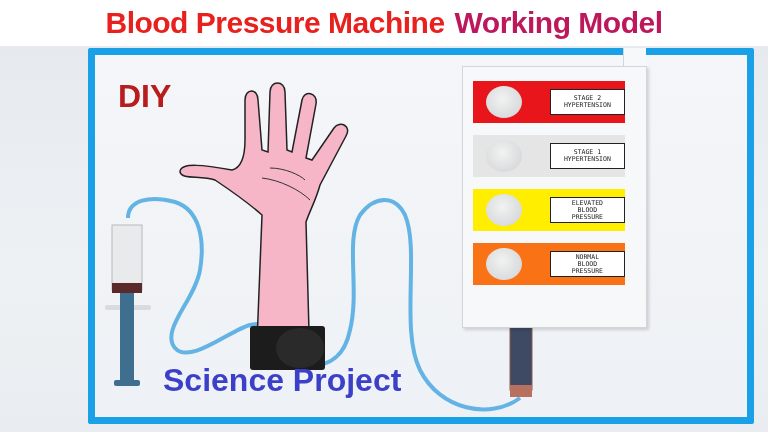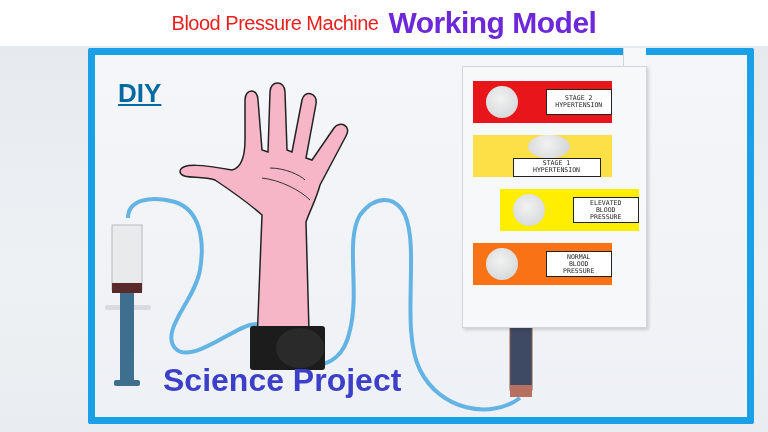--- a/index.html
+++ b/index.html
@@ -5,7 +5,7 @@
   html,body{margin:0;padding:0;}
   body{width:768px;height:432px;overflow:hidden;background:#eef1f5;position:relative;font-family:"Liberation Sans",sans-serif;}
   .title-bar{position:absolute;left:0;top:0;width:768px;height:46px;background:#ffffff;display:flex;align-items:center;justify-content:center;gap:10px;}
-  .title-red{color:#e8201e;font-weight:normal;font-size:20px;letter-spacing:-0.5px;}
+  .title-red{color:#e8201e;font-weight:bold;font-size:30px;letter-spacing:-0.5px;}
   .title-blue{color:#6d28d9;font-weight:bold;font-size:30px;letter-spacing:-0.5px;}
   .photo{position:absolute;left:0;top:46px;width:768px;height:386px;background:linear-gradient(180deg,#e6eaef 0%,#eef1f4 60%,#e9ecf0 100%);}
   .board{position:absolute;left:88px;top:48px;width:666px;height:376px;border:7px solid #1aa0e6;border-radius:2px;background:linear-gradient(180deg,#f4f6f9,#eef1f5);box-sizing:border-box;}

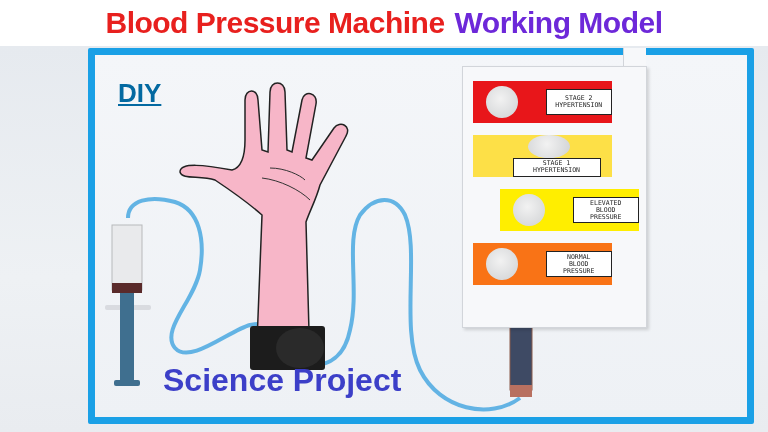--- a/index.html
+++ b/index.html
@@ -6,7 +6,7 @@
   body{width:768px;height:432px;overflow:hidden;background:#eef1f5;position:relative;font-family:"Liberation Sans",sans-serif;}
   .title-bar{position:absolute;left:0;top:0;width:768px;height:46px;background:#ffffff;display:flex;align-items:center;justify-content:center;gap:10px;}
   .title-red{color:#e8201e;font-weight:bold;font-size:30px;letter-spacing:-0.5px;}
-  .title-blue{color:#6d28d9;font-weight:bold;font-size:30px;letter-spacing:-0.5px;}
+  .title-blue{color:#be185d;font-weight:bold;font-size:30px;letter-spacing:-0.5px;}
   .photo{position:absolute;left:0;top:46px;width:768px;height:386px;background:linear-gradient(180deg,#e6eaef 0%,#eef1f4 60%,#e9ecf0 100%);}
   .board{position:absolute;left:88px;top:48px;width:666px;height:376px;border:7px solid #1aa0e6;border-radius:2px;background:linear-gradient(180deg,#f4f6f9,#eef1f5);box-sizing:border-box;}
   .diy{position:absolute;left:118px;top:78px;font-size:26px;font-weight:bold;color:#0369a1;text-decoration:underline;}

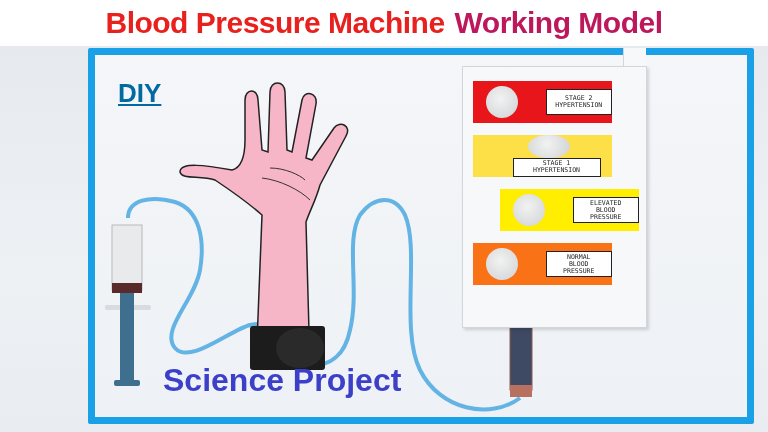--- a/index.html
+++ b/index.html
@@ -9,7 +9,7 @@
   .title-blue{color:#be185d;font-weight:bold;font-size:30px;letter-spacing:-0.5px;}
   .photo{position:absolute;left:0;top:46px;width:768px;height:386px;background:linear-gradient(180deg,#e6eaef 0%,#eef1f4 60%,#e9ecf0 100%);}
   .board{position:absolute;left:88px;top:48px;width:666px;height:376px;border:7px solid #1aa0e6;border-radius:2px;background:linear-gradient(180deg,#f4f6f9,#eef1f5);box-sizing:border-box;}
-  .diy{position:absolute;left:118px;top:78px;font-size:26px;font-weight:bold;color:#0369a1;text-decoration:underline;}
+  .diy{position:absolute;left:118px;top:78px;font-size:32px;font-weight:bold;color:#b91c1c;}
   .science{position:absolute;left:163px;top:362px;font-size:32px;font-weight:bold;color:#3c3fc8;}
   .panel{position:absolute;left:462px;top:66px;width:183px;height:260px;background:#f7f8fa;border:1px solid #d2d5da;box-shadow:2px 2px 3px rgba(0,0,0,0.15);}
   .panel-tab{position:absolute;left:623px;top:48px;width:22px;height:30px;background:#f7f8fa;border-left:1px solid #d2d5da;}

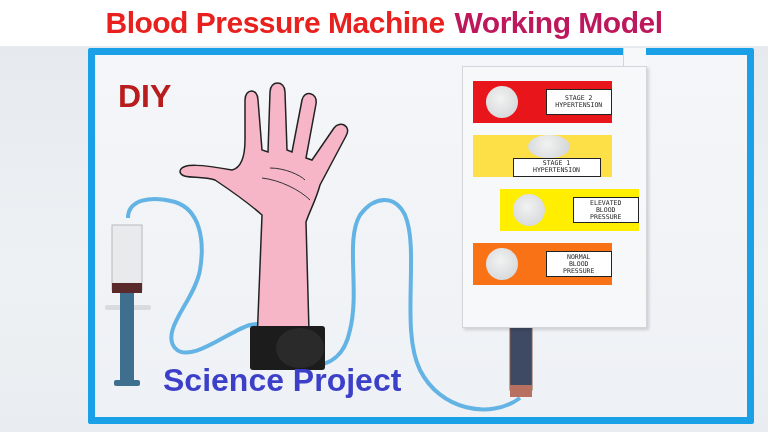--- a/index.html
+++ b/index.html
@@ -13,7 +13,7 @@
   .science{position:absolute;left:163px;top:362px;font-size:32px;font-weight:bold;color:#3c3fc8;}
   .panel{position:absolute;left:462px;top:66px;width:183px;height:260px;background:#f7f8fa;border:1px solid #d2d5da;box-shadow:2px 2px 3px rgba(0,0,0,0.15);}
   .panel-tab{position:absolute;left:623px;top:48px;width:22px;height:30px;background:#f7f8fa;border-left:1px solid #d2d5da;}
-  .level{position:absolute;left:10px;width:139px;height:42px;display:flex;align-items:center;}
+  .level{position:absolute;left:10px;width:152px;height:42px;display:flex;align-items:center;}
   .hole{width:42px;height:32px;border-radius:50%;background:radial-gradient(circle at 45% 40%,#f2f2f2,#cfd1d3);margin-left:13px;}
   .label{margin-left:28px;width:86px;height:24px;background:#fff;border:1px solid #222;display:flex;align-items:center;justify-content:center;text-align:center;font-size:6.5px;line-height:7px;font-family:"DejaVu Sans Mono",monospace;color:#222;white-space:pre-line;}
   .svgwrap{position:absolute;left:0;top:0;}

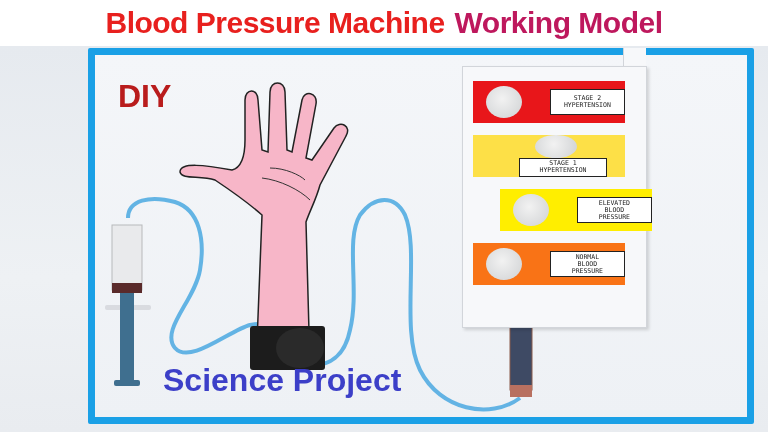--- a/index.html
+++ b/index.html
@@ -62,7 +62,7 @@
     <div class="label">STAGE 2
 HYPERTENSION</div>
   </div>
-  <div class="level" style="top:68px;background:#fde047;flex-direction:column;">
+  <div class="level" style="top:68px;background:#e5e5e5;">
     <div class="hole"></div>
     <div class="label">STAGE 1
 HYPERTENSION</div>

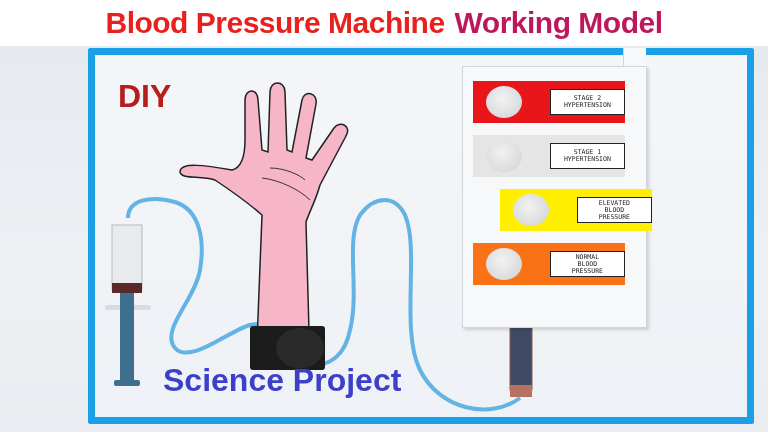--- a/index.html
+++ b/index.html
@@ -67,7 +67,7 @@
     <div class="label">STAGE 1
 HYPERTENSION</div>
   </div>
-  <div class="level" style="top:122px;background:#ffee00;margin-left:27px;">
+  <div class="level" style="top:122px;background:#ffee00;">
     <div class="hole"></div>
     <div class="label">ELEVATED
 BLOOD

